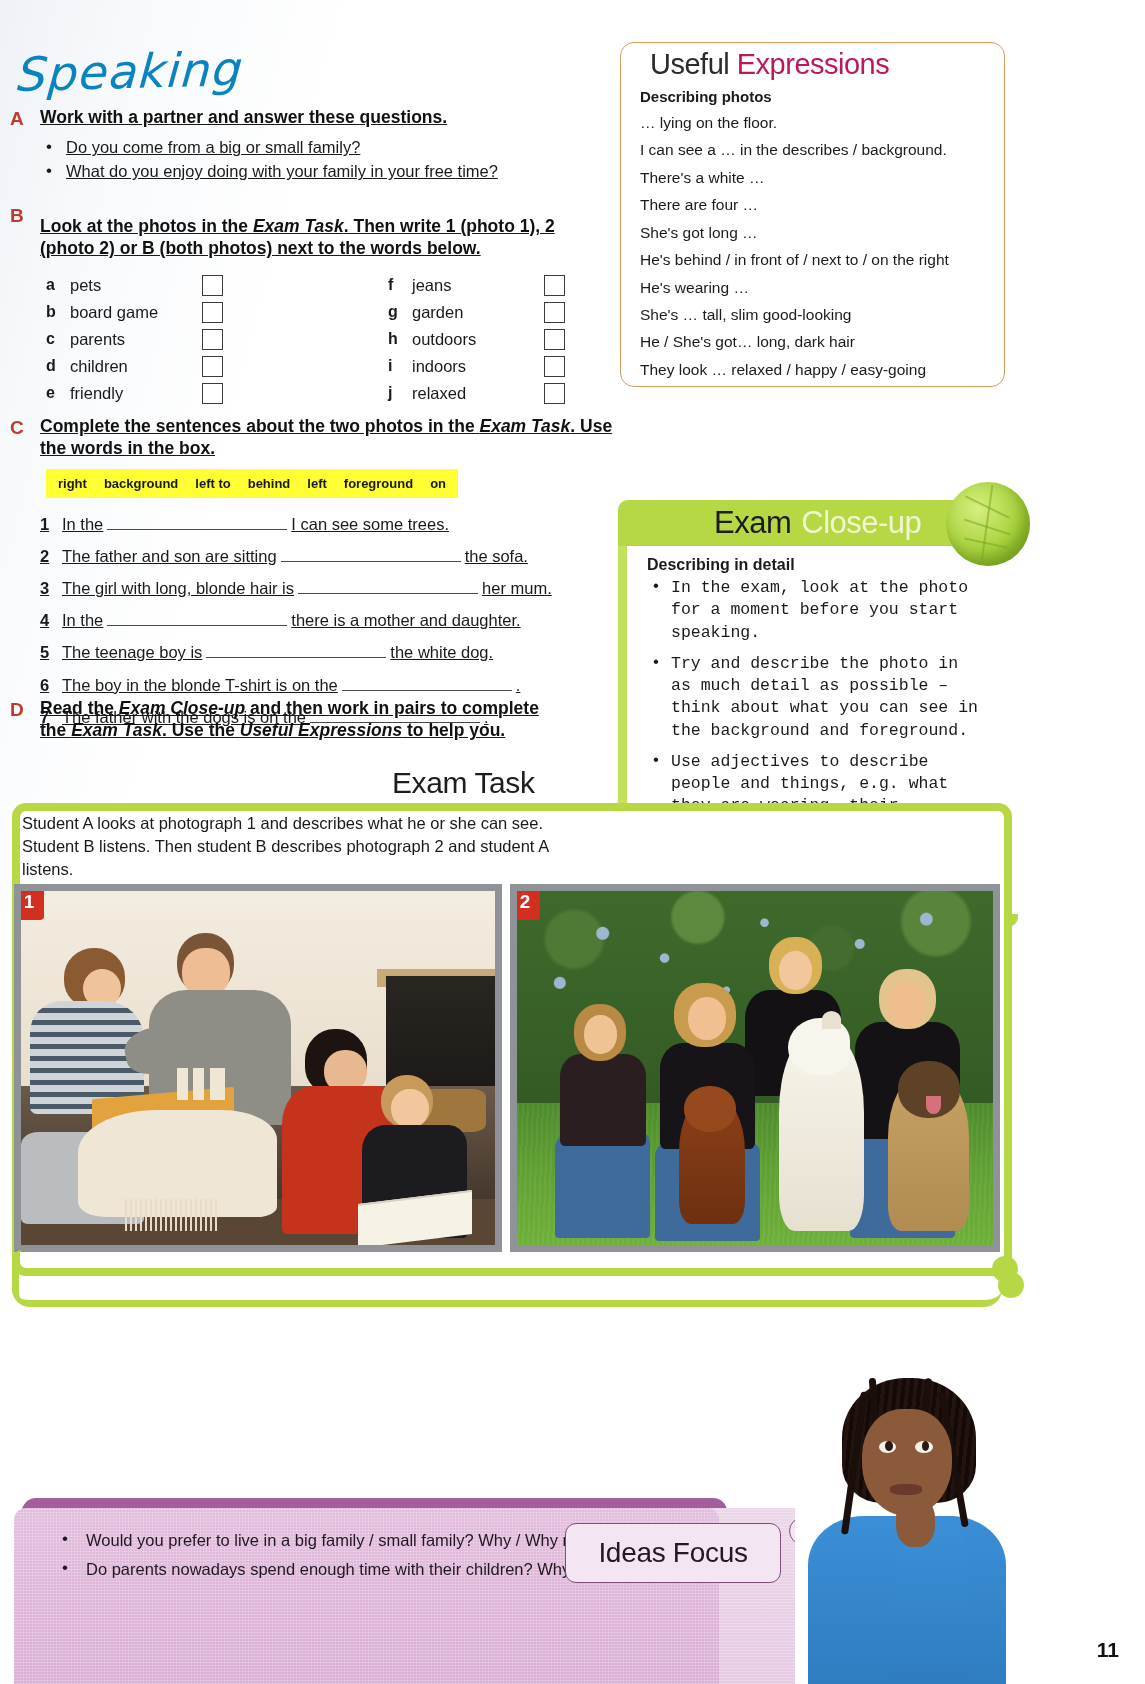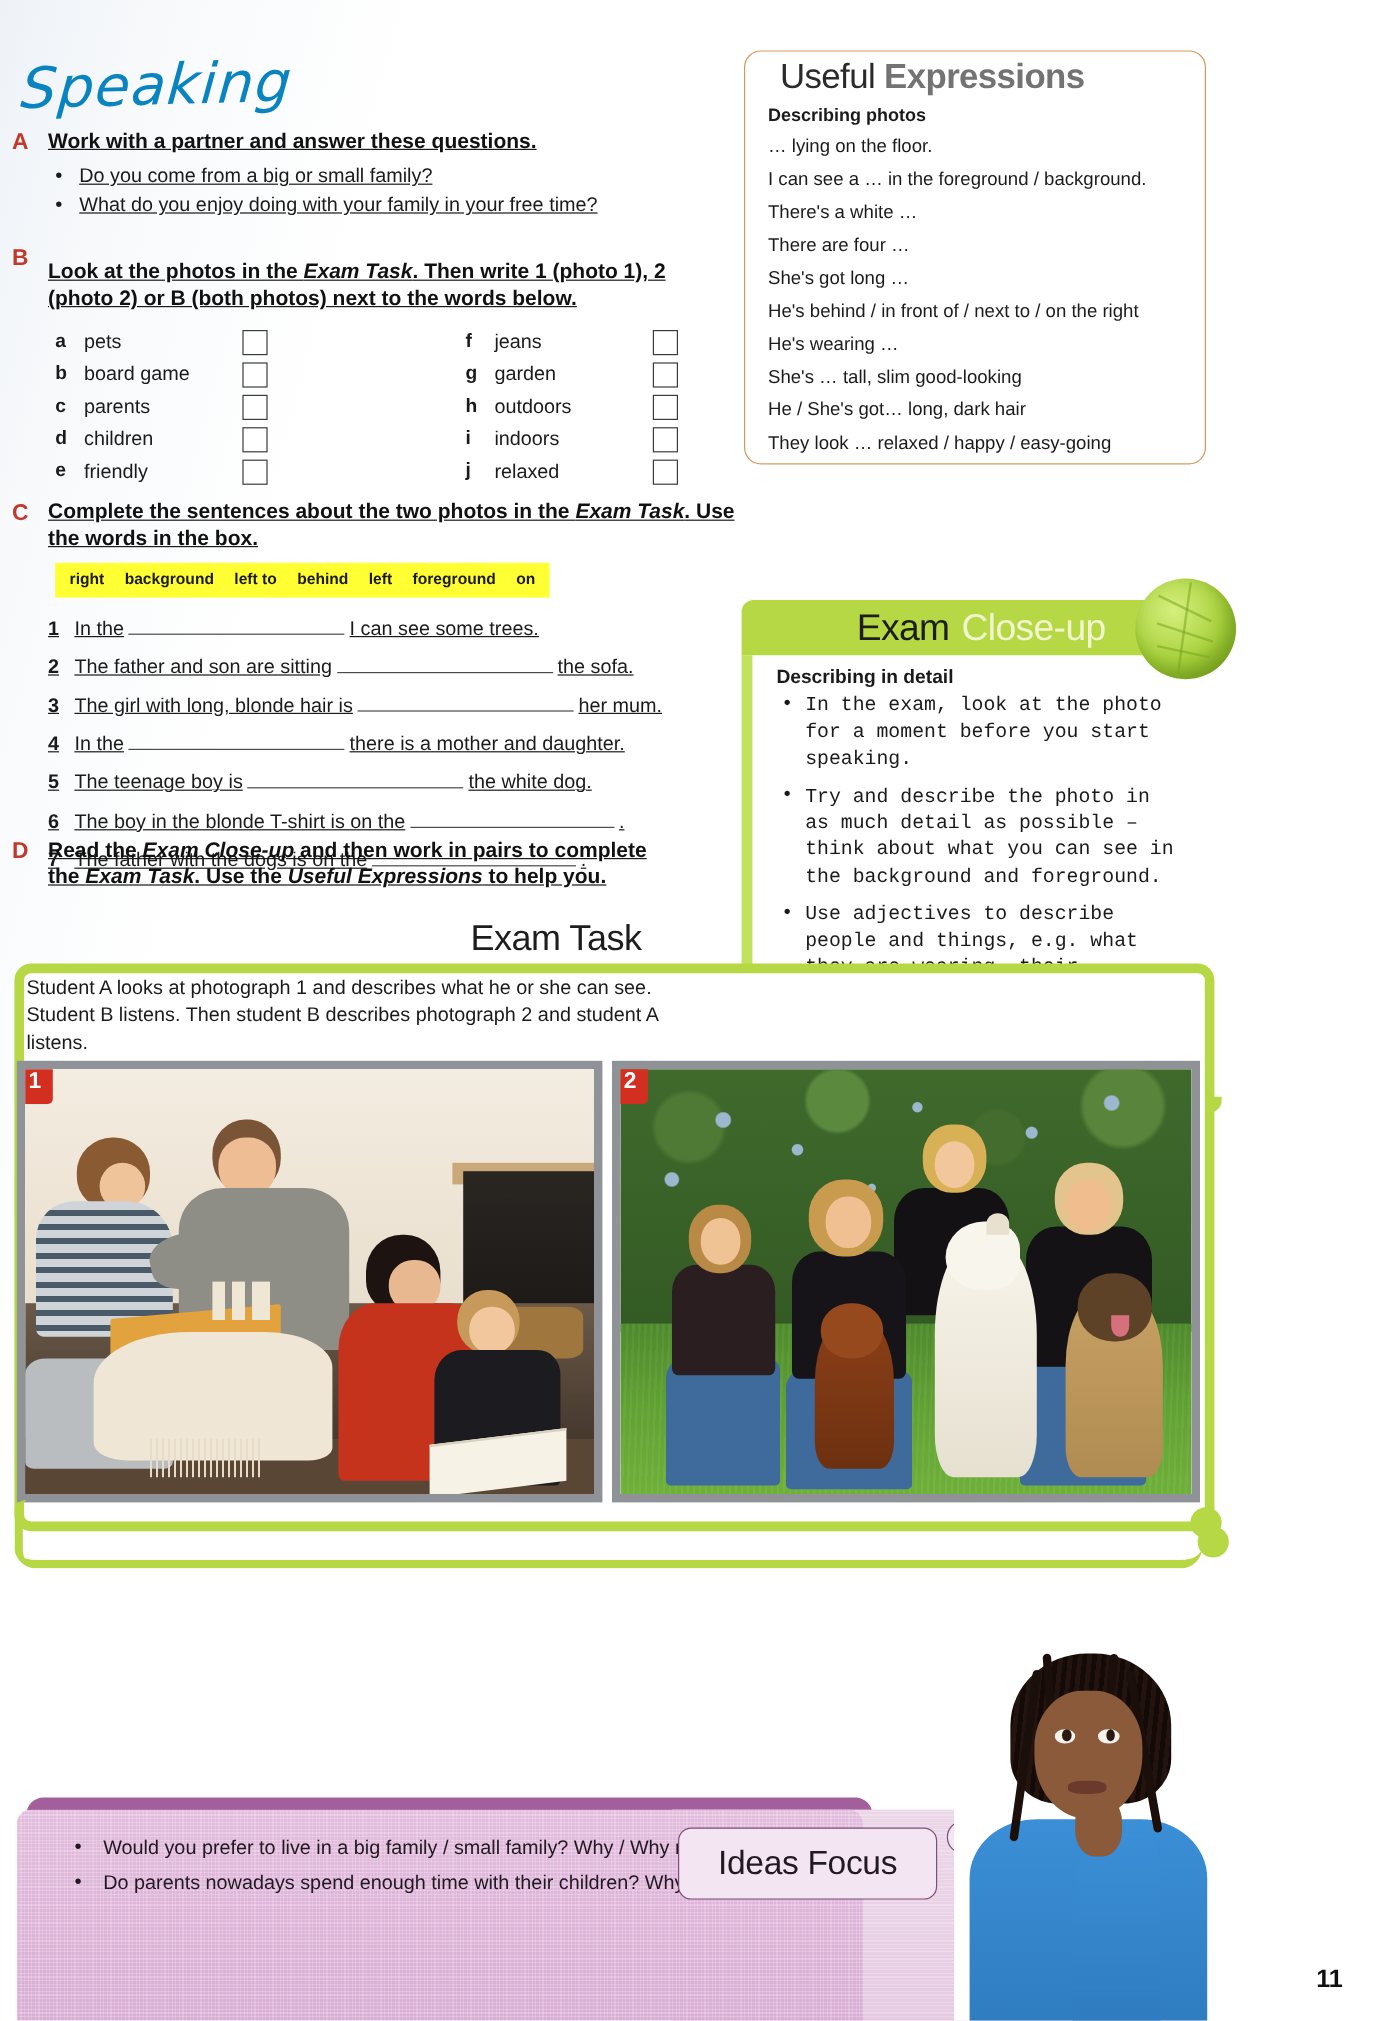--- a/index.html
+++ b/index.html
@@ -61,7 +61,7 @@
     white-space:nowrap;
   }
   .useful-title .t1{color:#2b2b2b;}
-  .useful-title .t2{color:#737373;font-weight:bold;}
+  .useful-title .t2{color:#be185d;}
   .useful-inner{
     position:absolute;left:640px;top:88px;width:350px;
   }

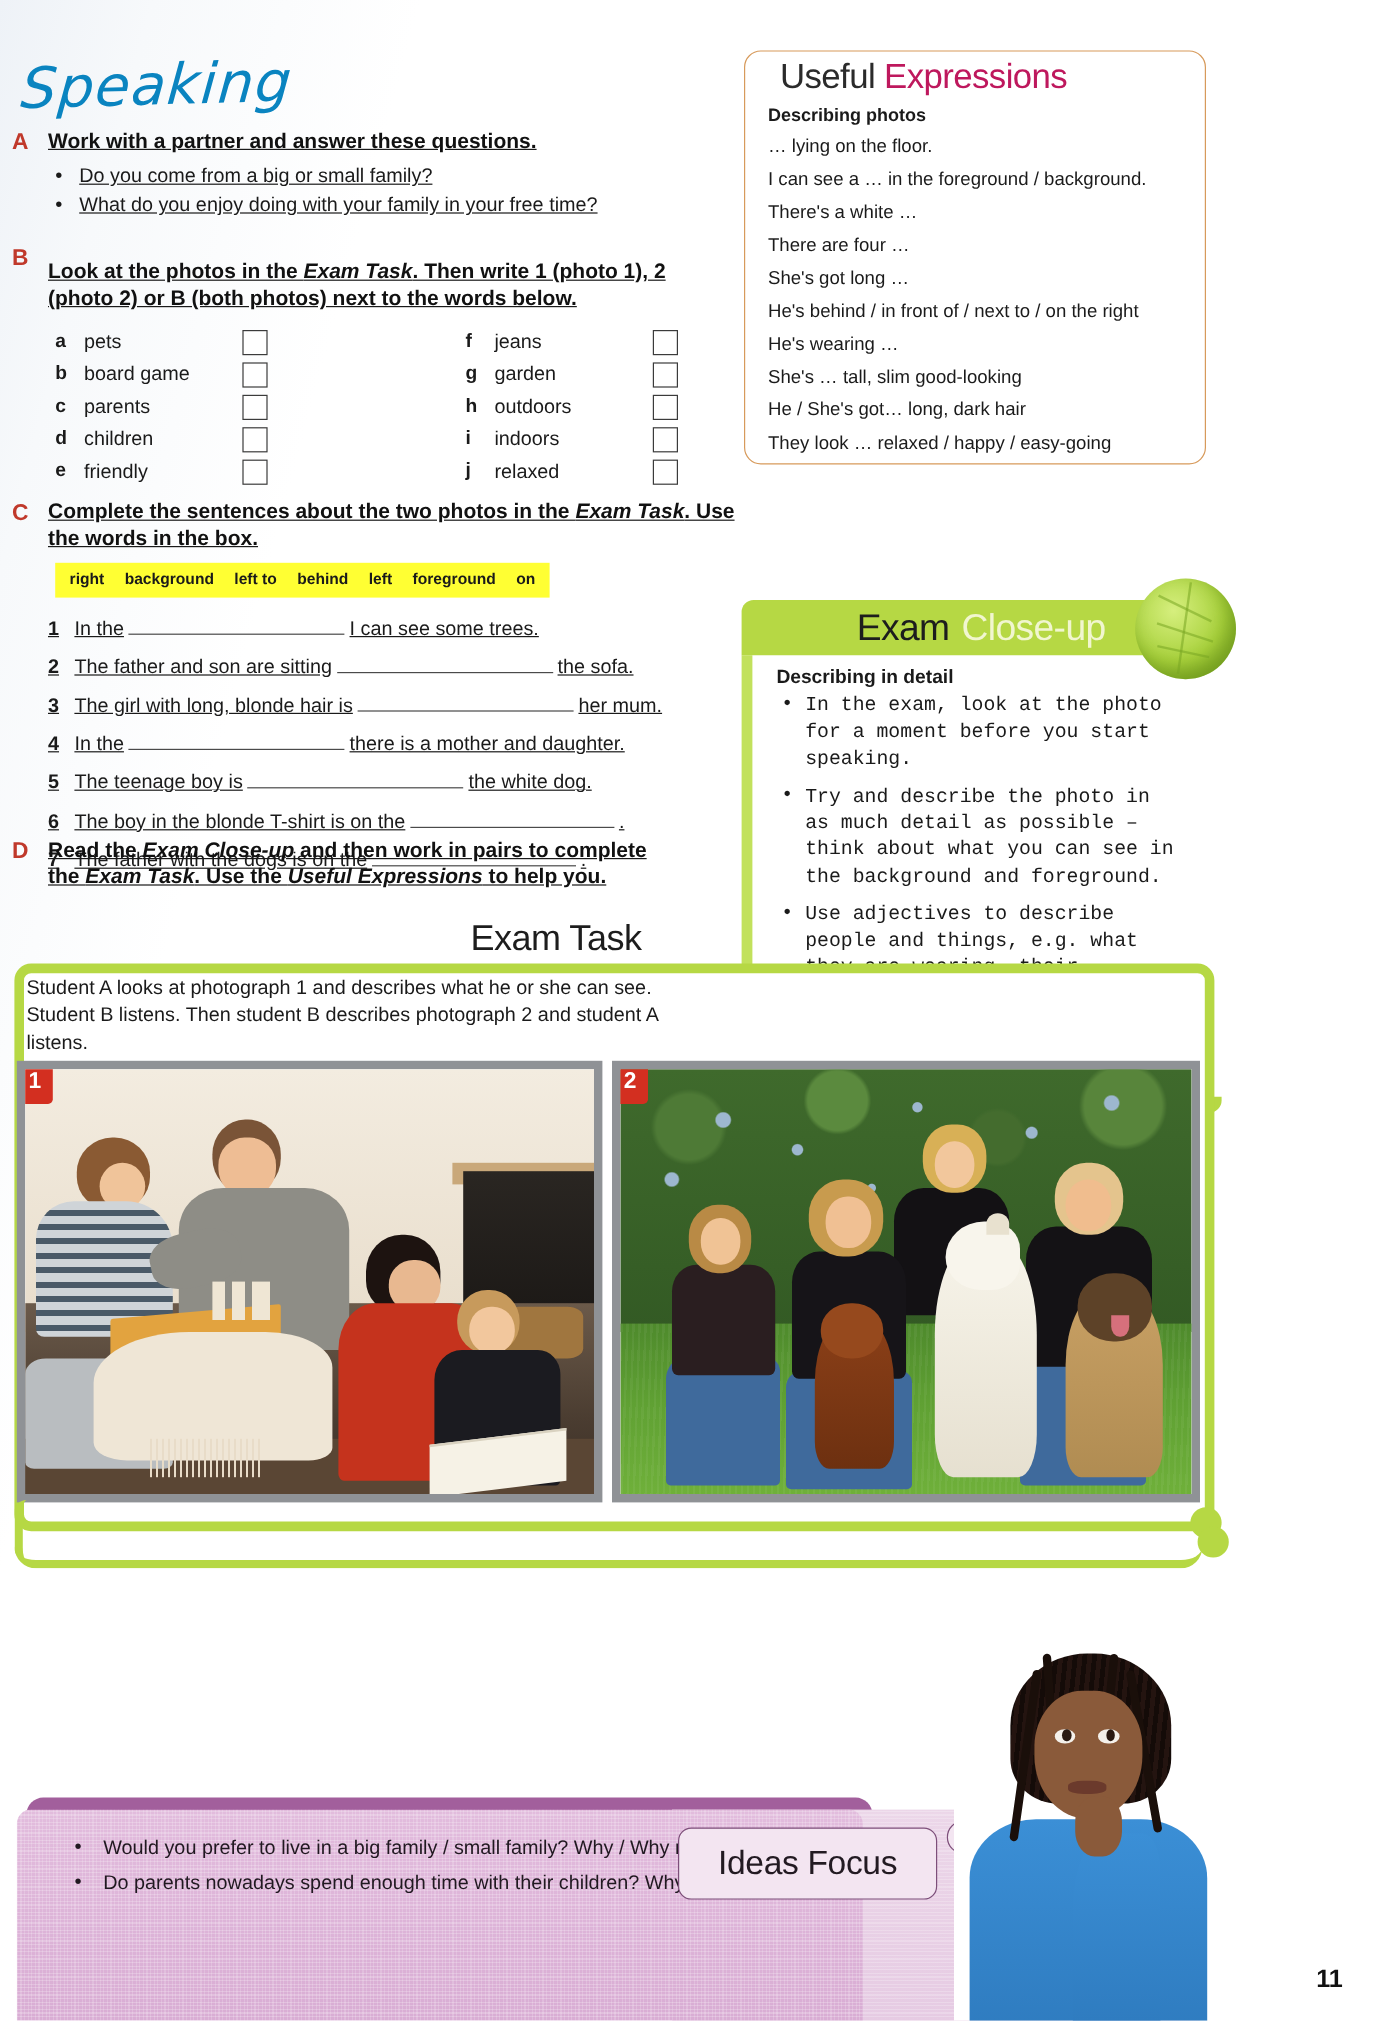--- a/index.html
+++ b/index.html
@@ -428,7 +428,7 @@
   <div class="useful-inner">
     <div class="ue-sub">Describing photos</div>
     <div class="ue-line">… lying on the floor.</div>
-    <div class="ue-line">I can see a … in the foreground / background.</div>
+    <div class="ue-line">I can see a … in the describes / background.</div>
     <div class="ue-line">There's a white …</div>
     <div class="ue-line">There are four …</div>
     <div class="ue-line">She's got long …</div>

